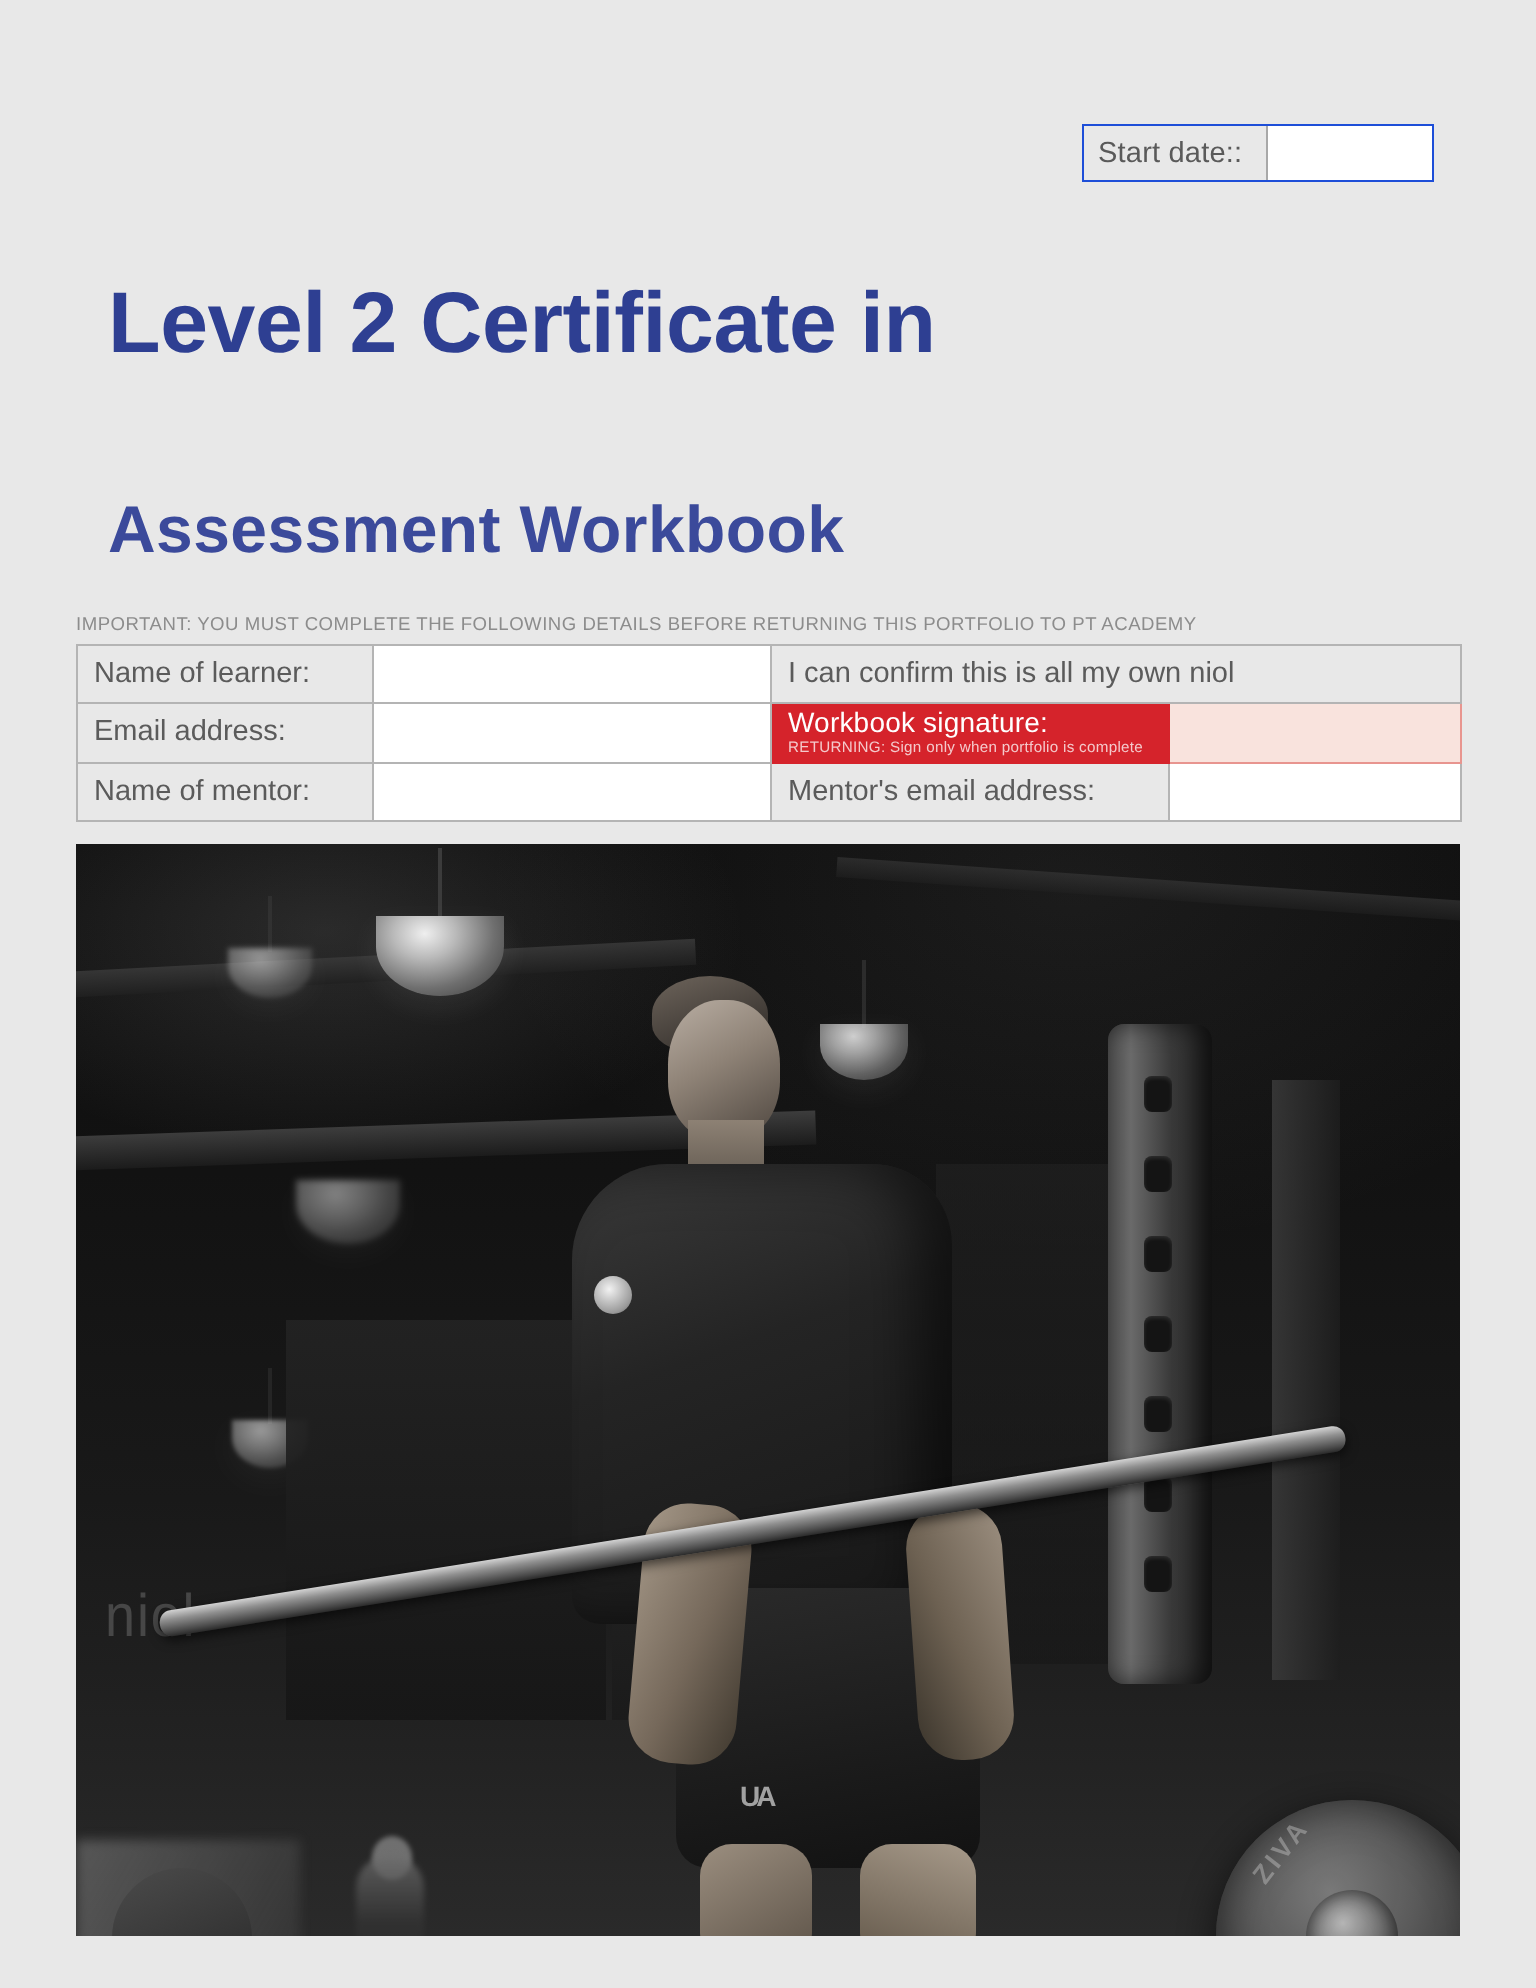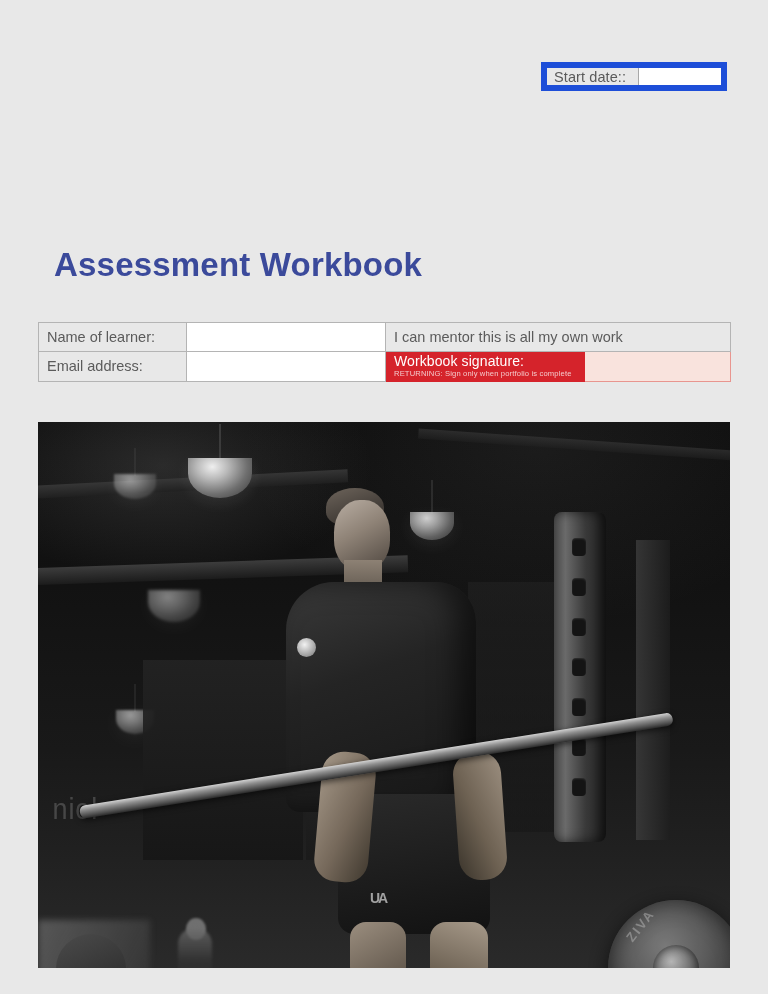--- a/index.html
+++ b/index.html
@@ -21,7 +21,7 @@
     position: absolute;
     left: 541px; top: 62px;
     display: flex;
-    border: 6px solid #1d4ed8;
+    border: 1px solid #1d4ed8;
     height: 29px;
   }
   .startdate-label {

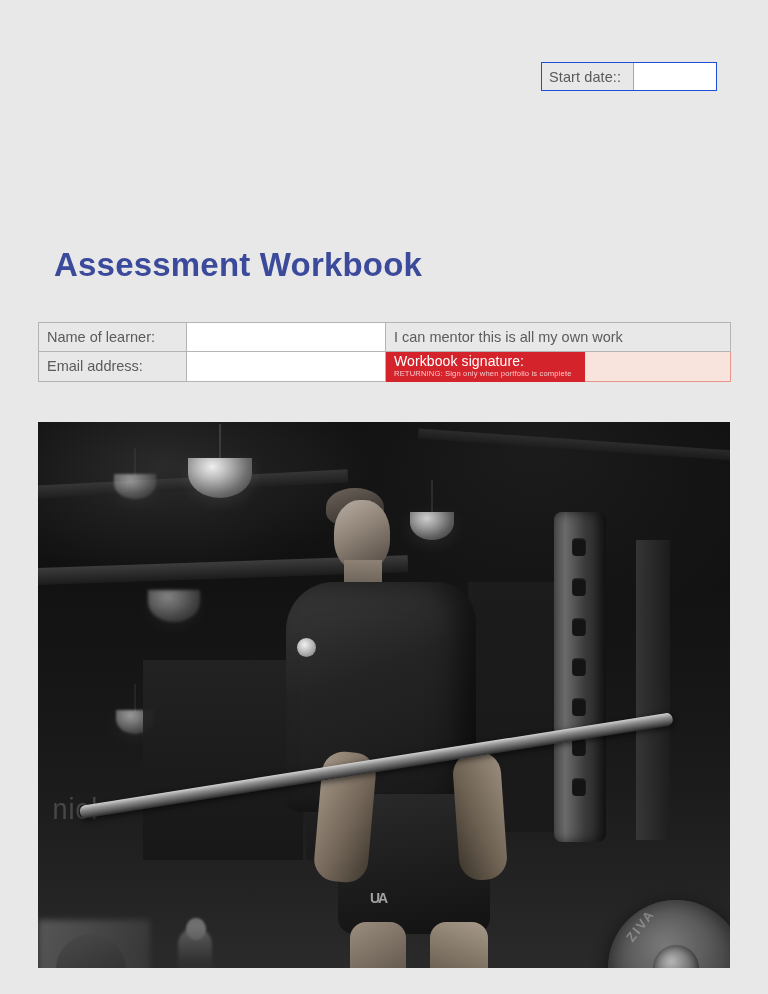--- a/index.html
+++ b/index.html
@@ -372,6 +372,7 @@
   </div>
 
   <div class="title">
+    <div>Level 2 Certificate in</div>
   </div>
   <div class="subtitle">Assessment Workbook</div>
 

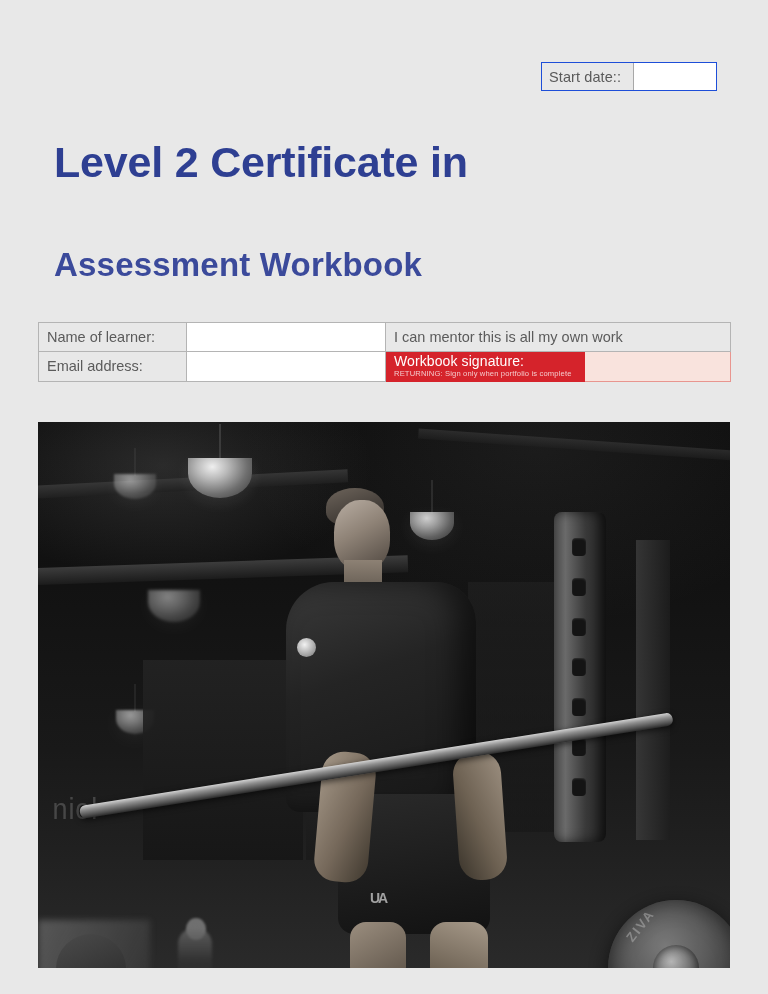--- a/index.html
+++ b/index.html
@@ -376,6 +376,7 @@
   </div>
   <div class="subtitle">Assessment Workbook</div>
 
+  <div class="important-note">IMPORTANT: YOU MUST COMPLETE THE FOLLOWING DETAILS BEFORE RETURNING THIS PORTFOLIO TO PT ACADEMY</div>
 
   <table class="details-table">
     <colgroup>

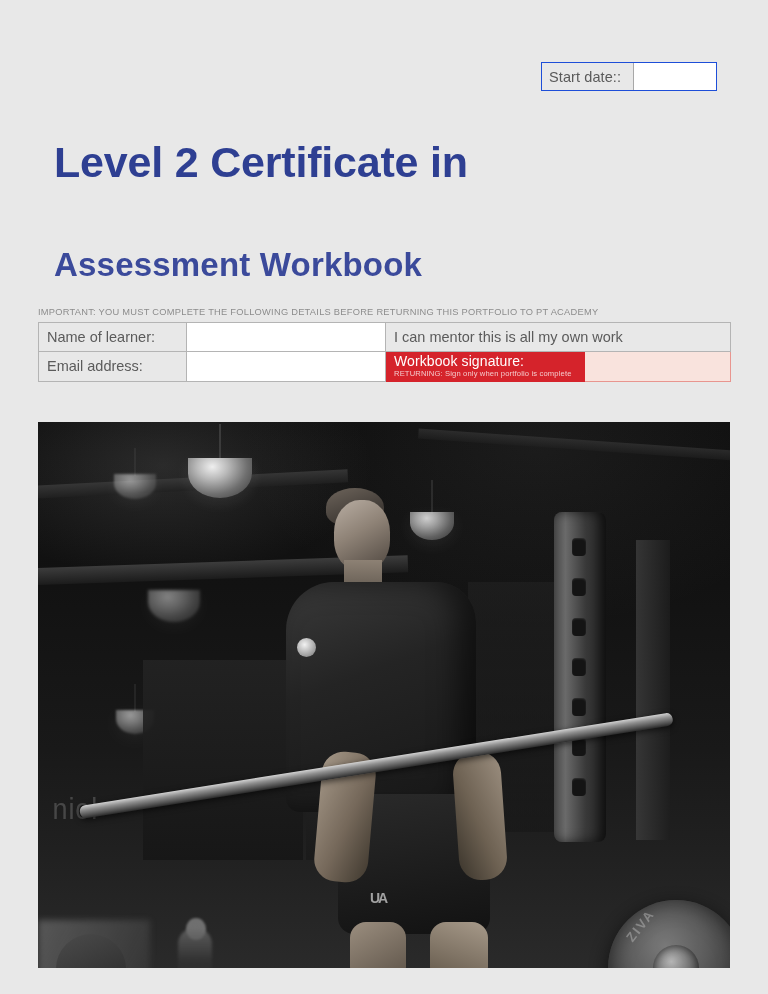--- a/index.html
+++ b/index.html
@@ -389,7 +389,7 @@
       <tr>
         <td>Name of learner:</td>
         <td class="blank"></td>
-        <td colspan="2">I can mentor this is all my own work</td>
+        <td colspan="2">I can confirm this is all my own niol</td>
       </tr>
       <tr>
         <td>Email address:</td>

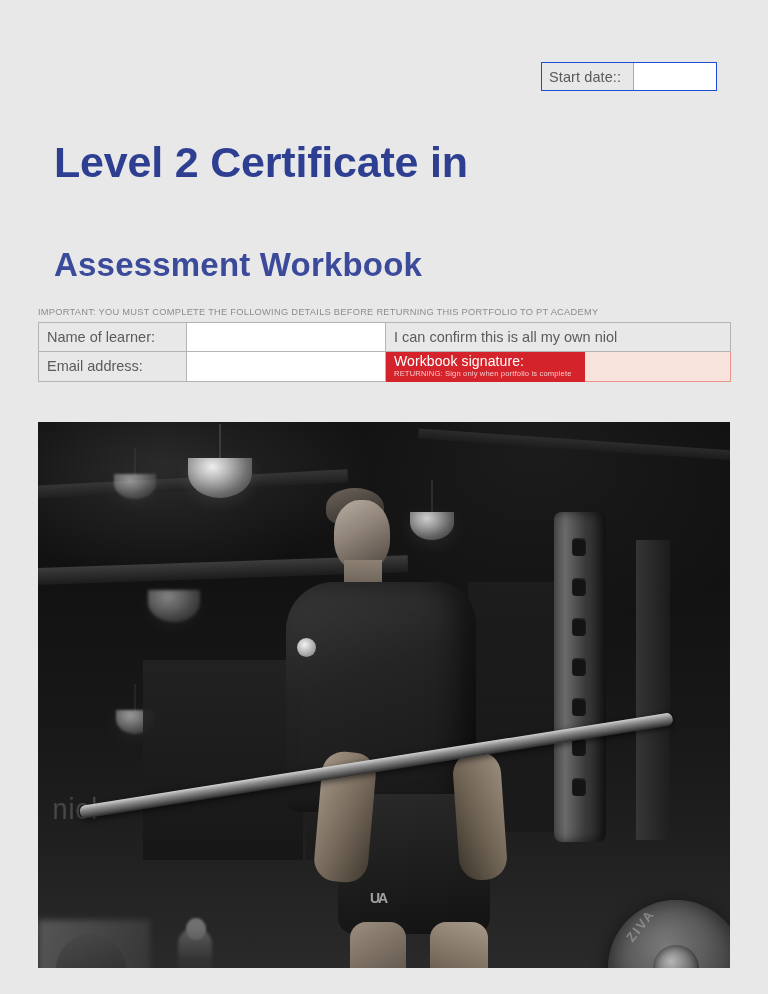--- a/index.html
+++ b/index.html
@@ -400,6 +400,12 @@
         </td>
         <td class="sig-input"></td>
       </tr>
+      <tr>
+        <td>Name of mentor:</td>
+        <td class="blank"></td>
+        <td>Mentor's email address:</td>
+        <td class="blank"></td>
+      </tr>
     </tbody>
   </table>
 

